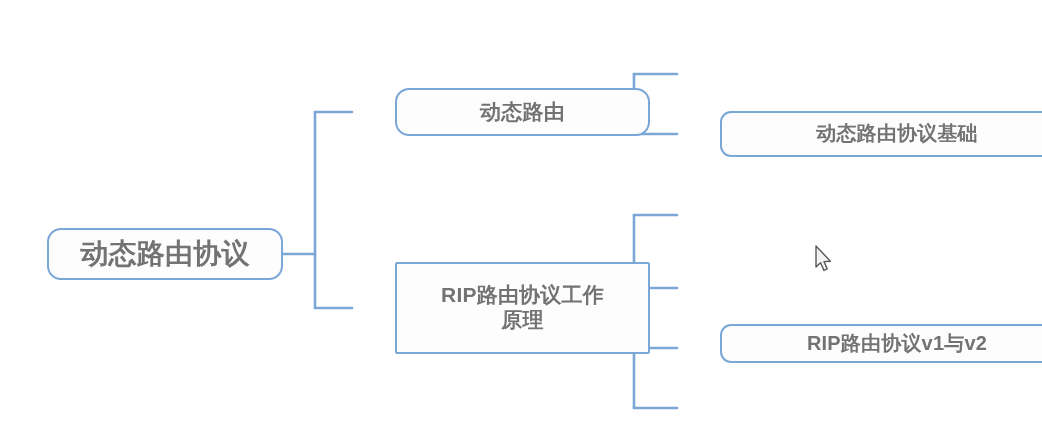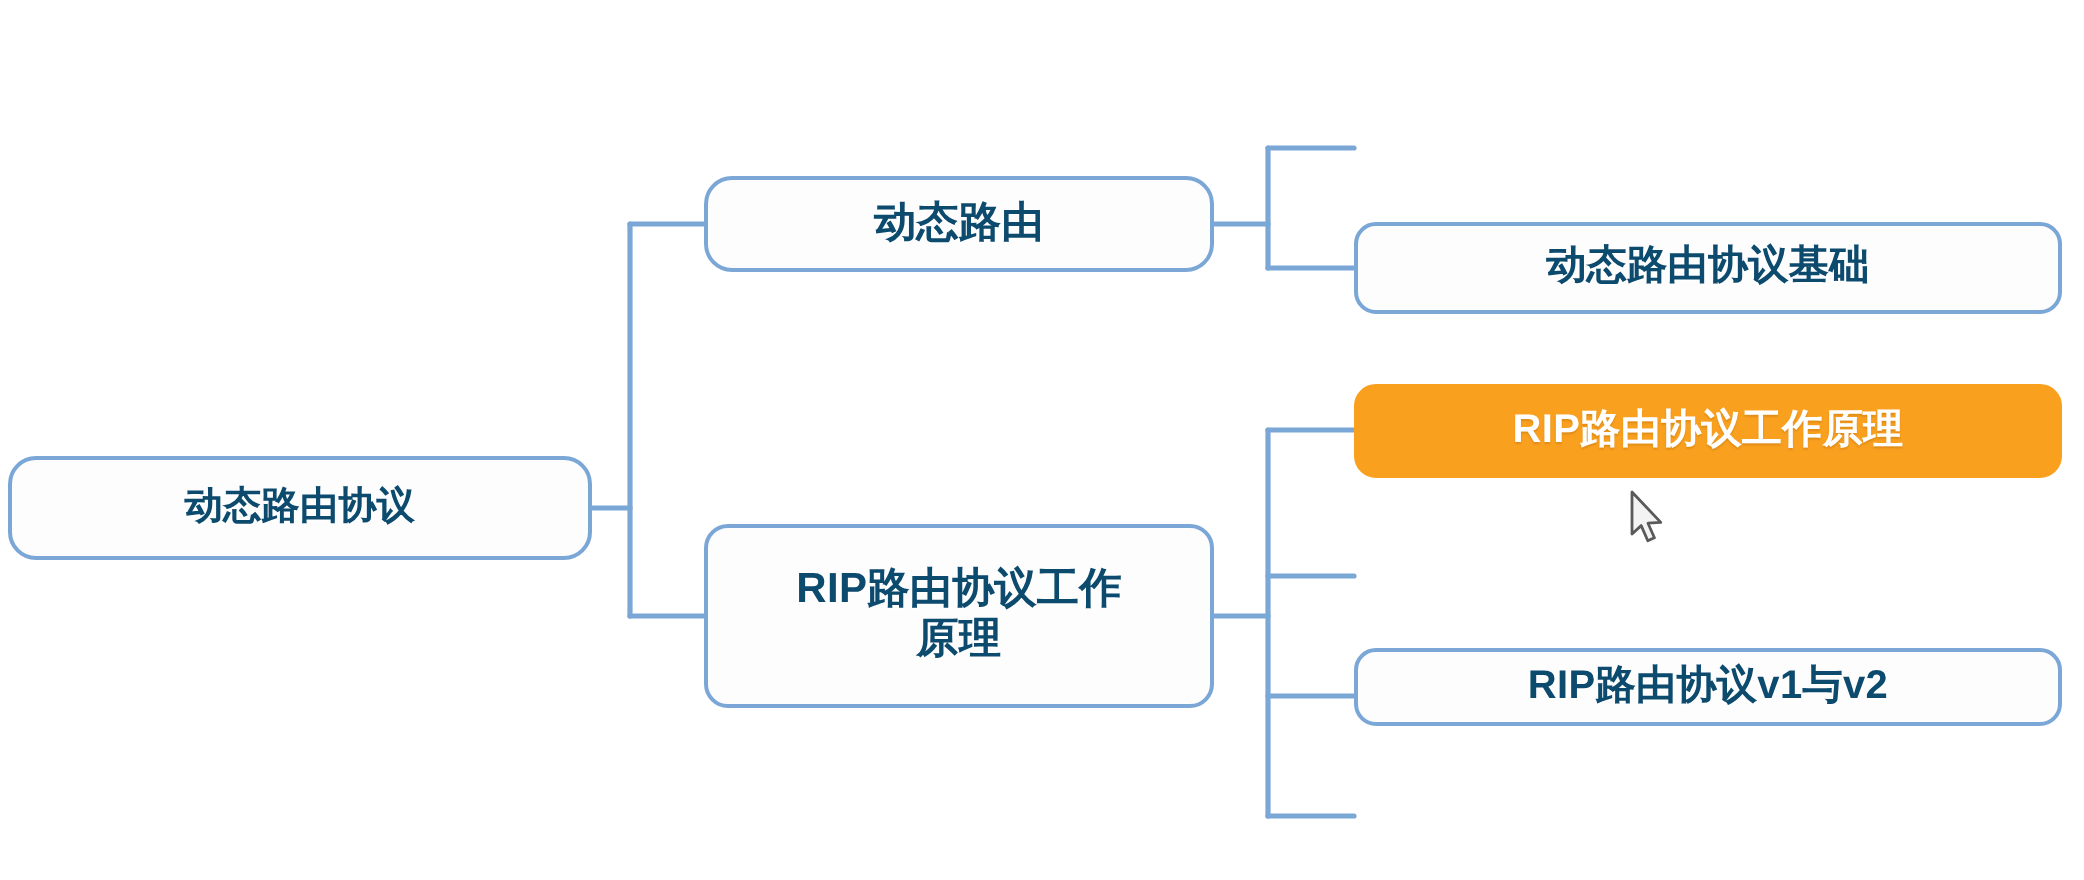--- a/index.html
+++ b/index.html
@@ -46,9 +46,10 @@
   .node-white {
     background: #fdfdfe;
     border: 2.2px solid #7ba7d7;
-    color: #0c4a6e;
+    color: #737373;
     font-weight: bold;
     text-shadow: 0 1px 0 rgba(255,255,255,0.85);
+    margin-left: 43px;
   }
 
   .node-orange {

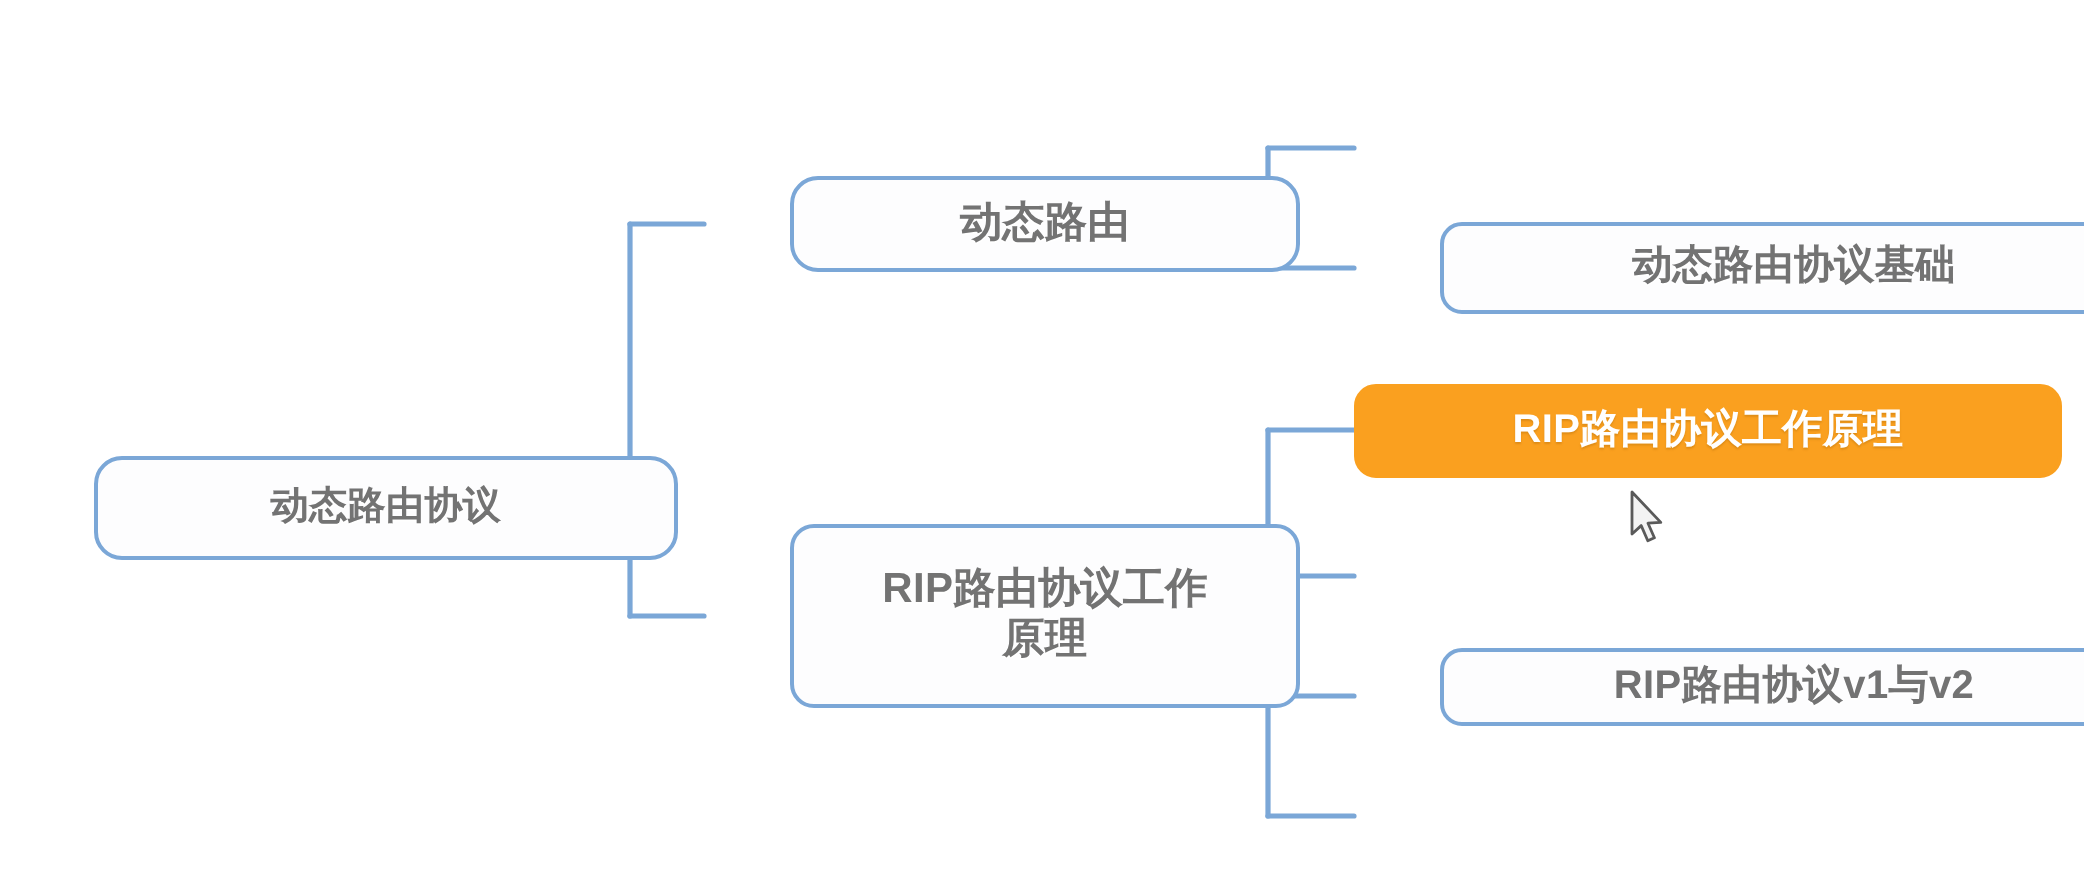--- a/index.html
+++ b/index.html
@@ -127,9 +127,6 @@
     <span class="node-label">动态路由协议基础</span>
   </div>
 
-  <div class="node node-orange node-leaf leaf-3">
-    <span class="node-label">RIP路由协议工作原理</span>
-  </div>
 
 
   <div class="node node-white node-leaf leaf-5">

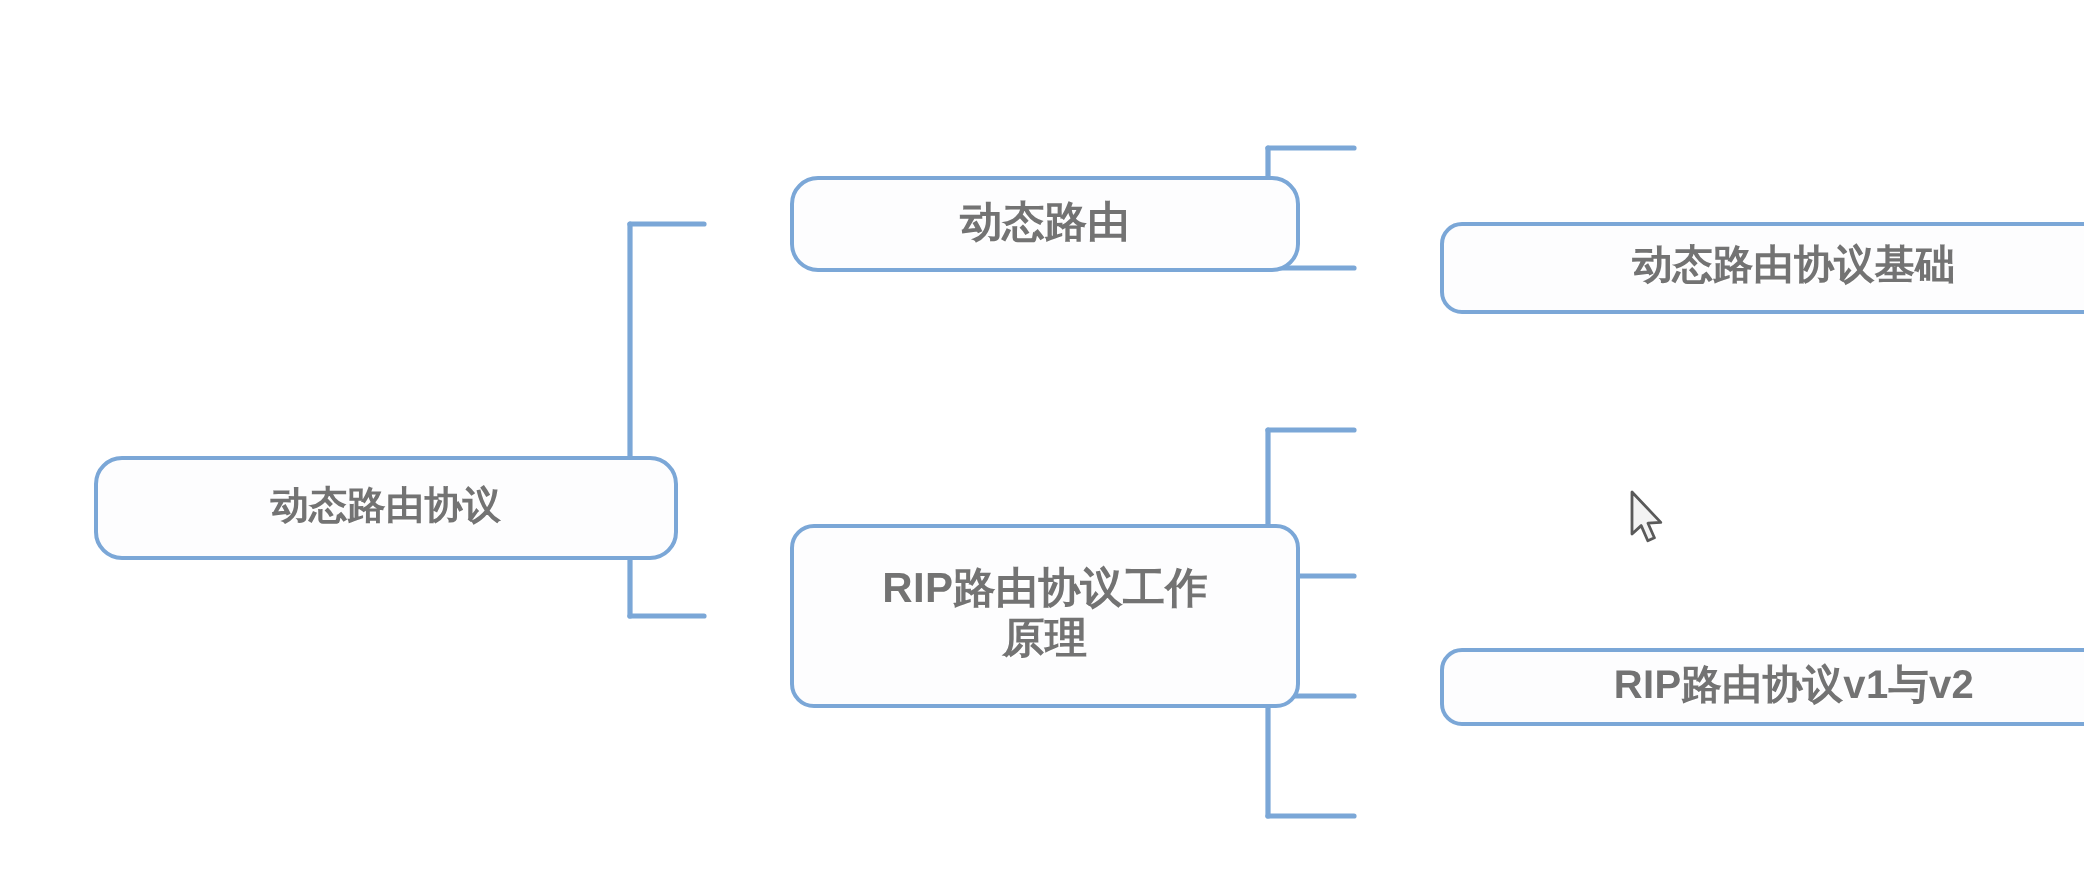--- a/index.html
+++ b/index.html
@@ -60,7 +60,7 @@
     text-shadow: 0 1px 1px rgba(150,90,0,0.28);
   }
 
-  .node-root      { left: 4px;   top: 228px; width: 292px; height: 52px;  font-size: 19px; border-radius: 14px; justify-content: center; }
+  .node-root      { left: 4px;   top: 228px; width: 236px; height: 52px;  font-size: 28px; border-radius: 14px; justify-content: center; }
   .node-l2-a      { left: 352px; top: 88px;  width: 255px; height: 48px;  font-size: 21px; border-radius: 14px; }
   .node-l2-b      { left: 352px; top: 262px; width: 255px; height: 92px;  font-size: 21px; border-radius: 12px; }
 

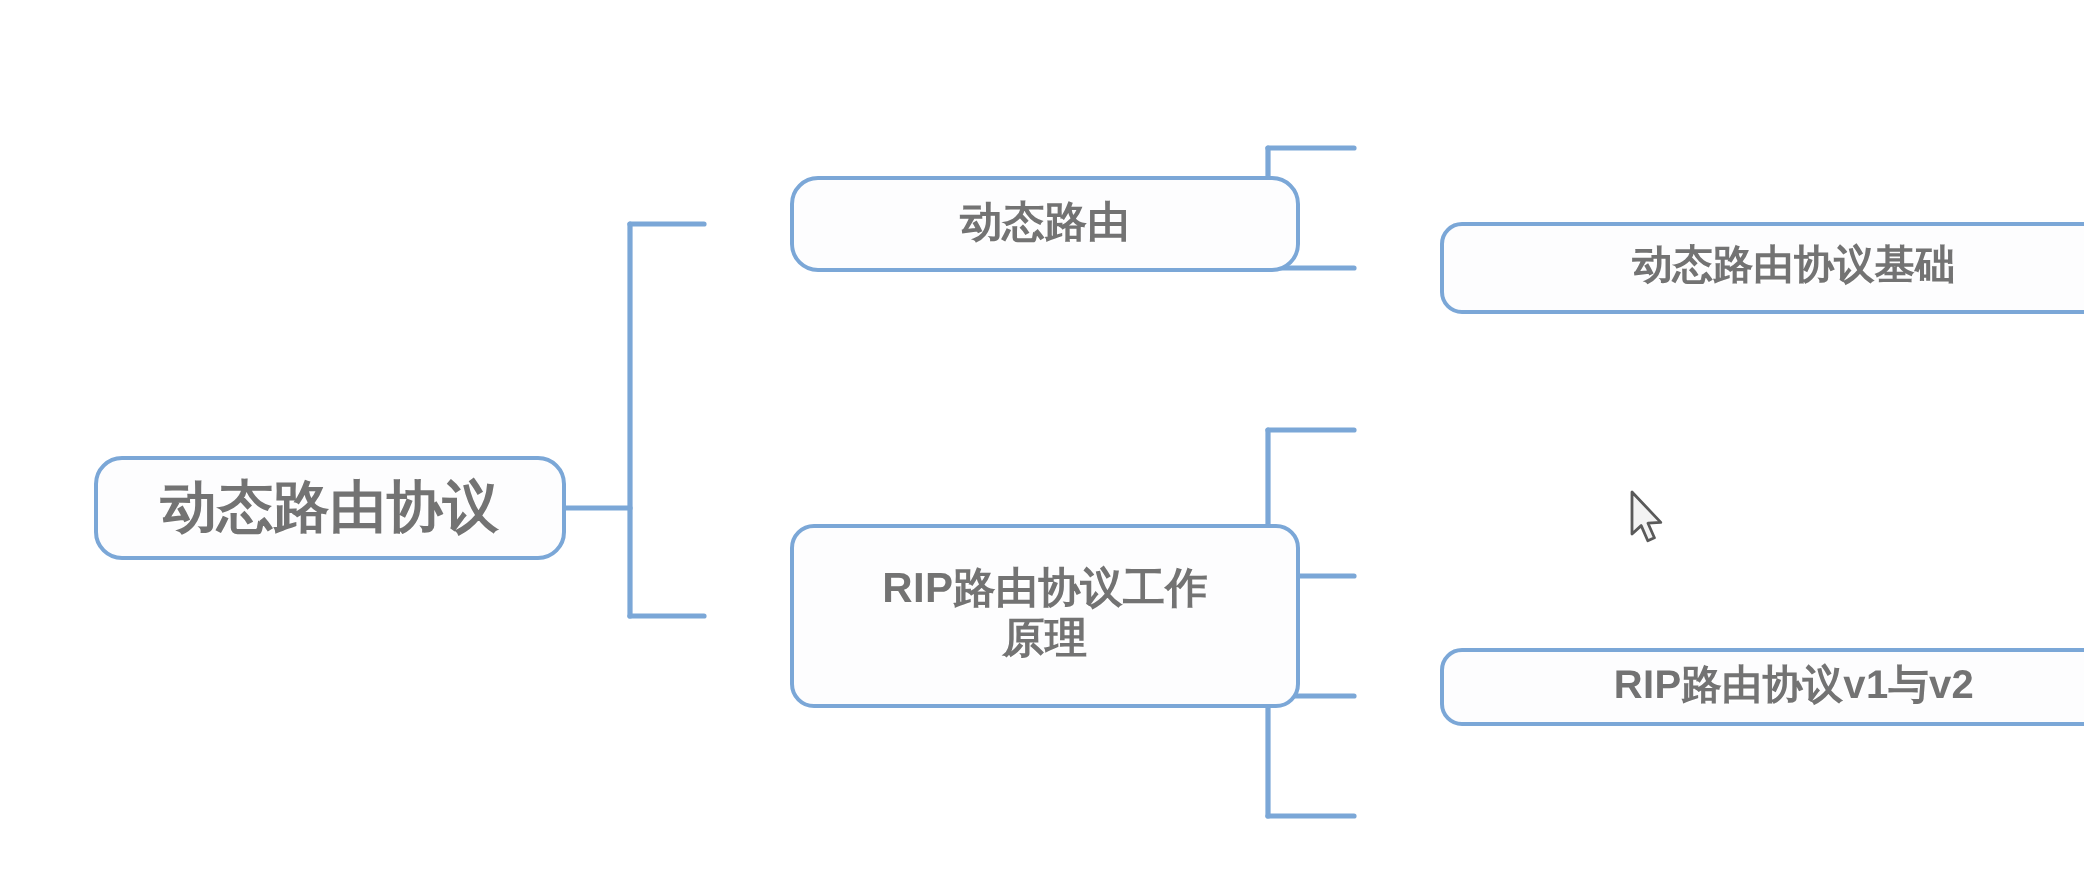--- a/index.html
+++ b/index.html
@@ -62,7 +62,7 @@
 
   .node-root      { left: 4px;   top: 228px; width: 236px; height: 52px;  font-size: 28px; border-radius: 14px; justify-content: center; }
   .node-l2-a      { left: 352px; top: 88px;  width: 255px; height: 48px;  font-size: 21px; border-radius: 14px; }
-  .node-l2-b      { left: 352px; top: 262px; width: 255px; height: 92px;  font-size: 21px; border-radius: 12px; }
+  .node-l2-b      { left: 352px; top: 262px; width: 255px; height: 92px;  font-size: 21px; border-radius: 2px; }
 
   .node-leaf      { left: 677px; width: 354px; font-size: 20px; border-radius: 11px; }
   .leaf-1 { top: 50px;  height: 48px; }

